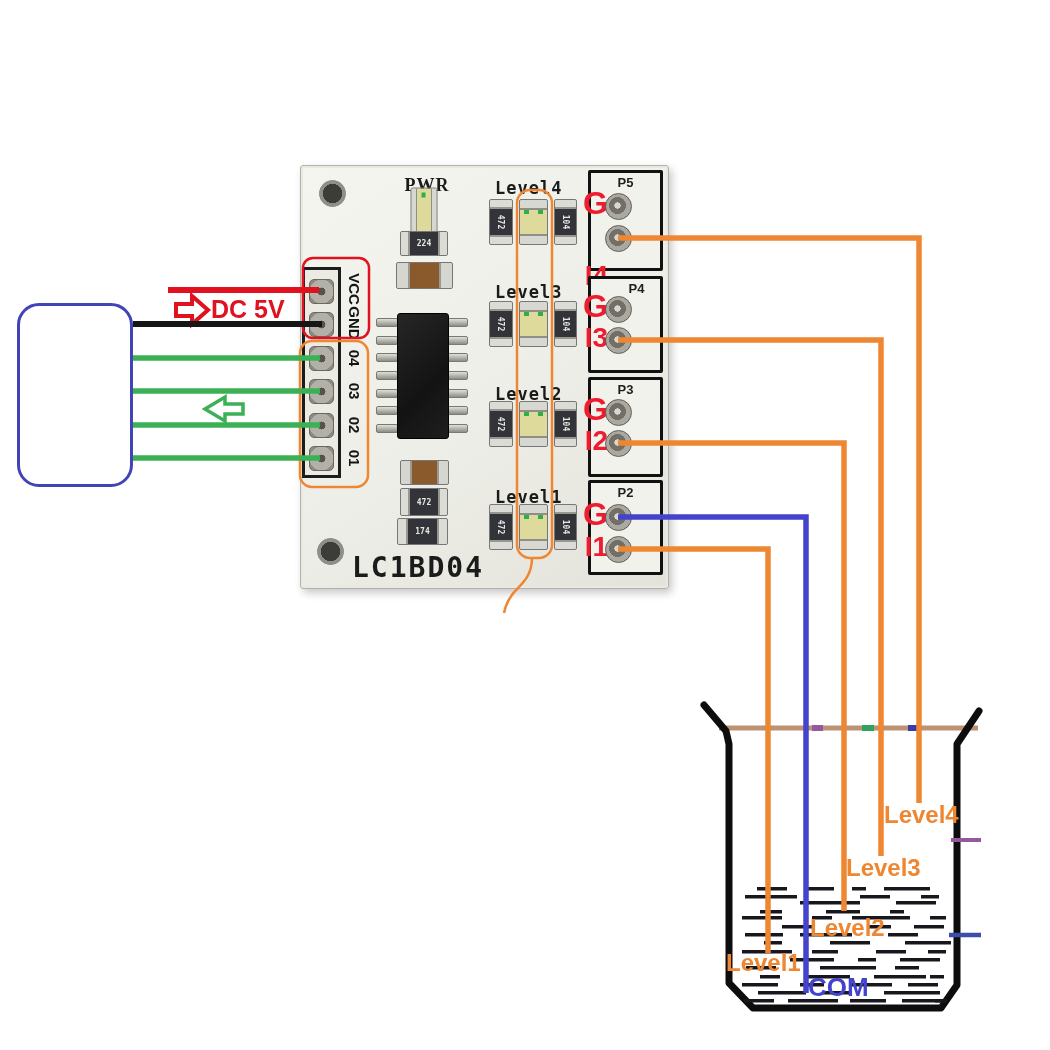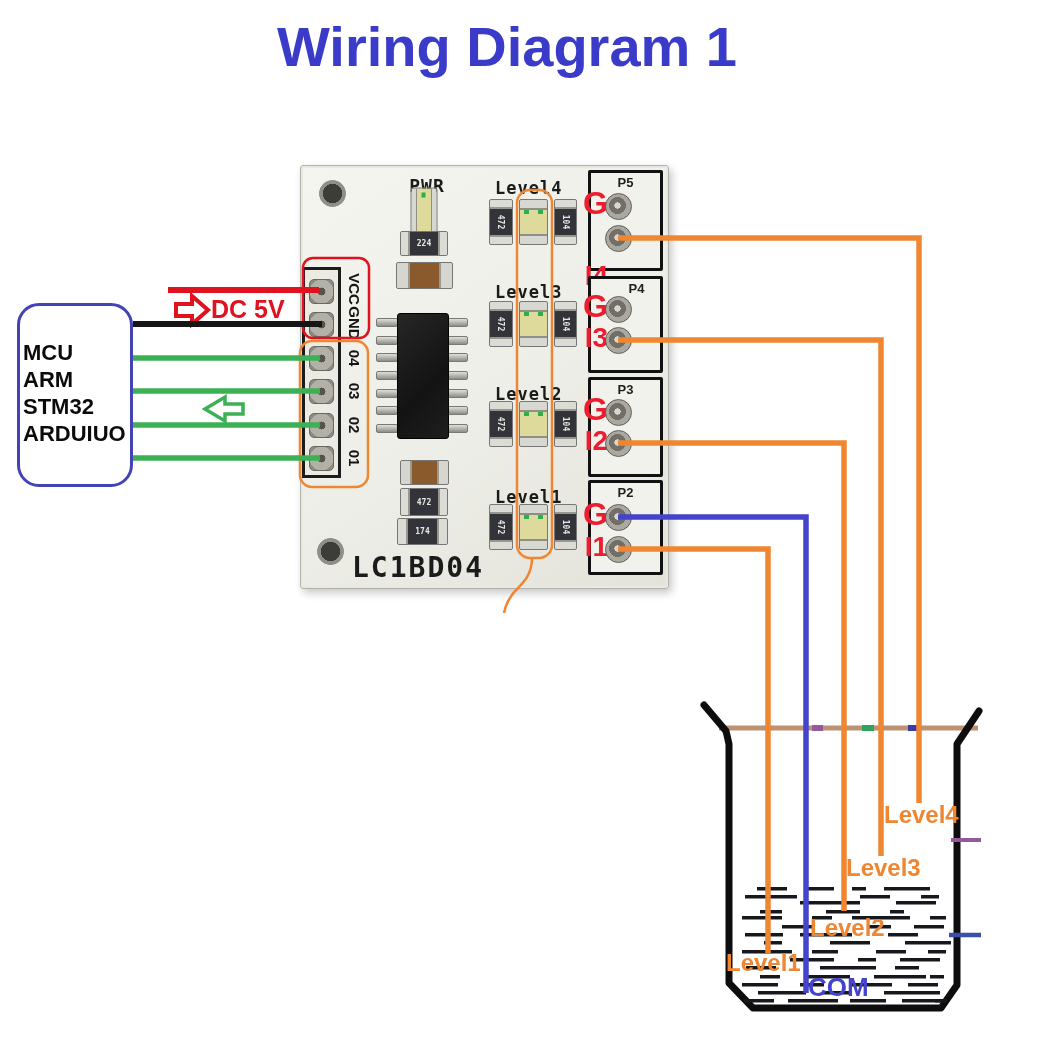--- a/index.html
+++ b/index.html
@@ -81,7 +81,6 @@
 
 <div id="scene">
 
-  <h1 id="title">Wiring Diagram 1</h1>
 
   <div id="module-layer">
     <div class="abs board"></div>

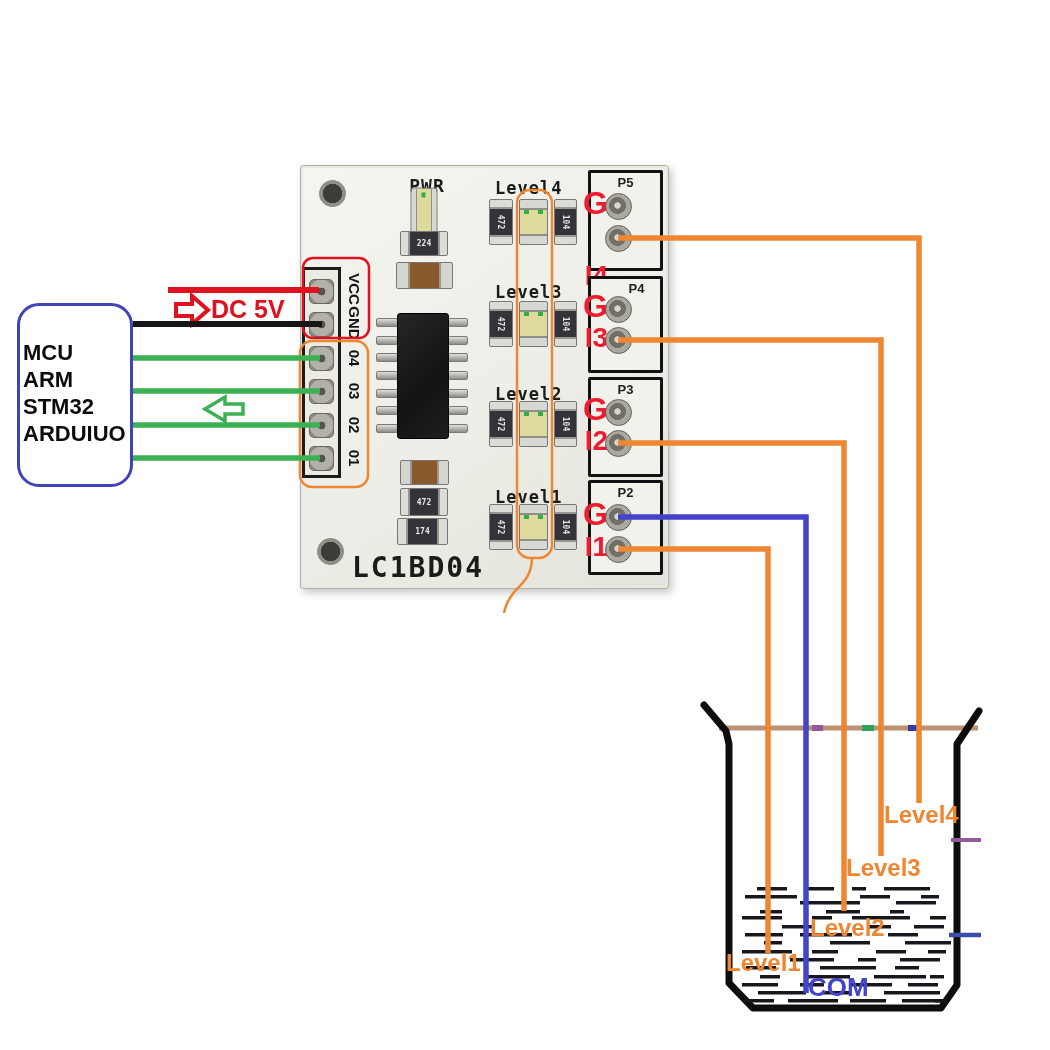--- a/index.html
+++ b/index.html
@@ -31,7 +31,7 @@
   .pinlbl{width:44px;height:16px;text-align:center;font-weight:bold;font-size:15px;color:#141414;
           transform:rotate(90deg);line-height:16px;}
   .silk{font-family:"DejaVu Sans Mono",monospace;font-weight:bold;color:#1b1b1b;}
-  .pwr-lbl{left:401px;top:175px;width:52px;text-align:center;font-size:18px;letter-spacing:1px;}
+  .pwr-lbl{left:401px;top:175px;width:52px;text-align:center;font-size:18px;letter-spacing:1px;font-family:Liberation Serif, serif;}
   .name-lbl{left:352px;top:551px;font-size:28px;letter-spacing:2px;}
   .lvl-lbl{font-size:17px;letter-spacing:1px;}
   .port-lbl{width:75px;text-align:center;font-size:13px;font-weight:bold;color:#1f1f1f;}

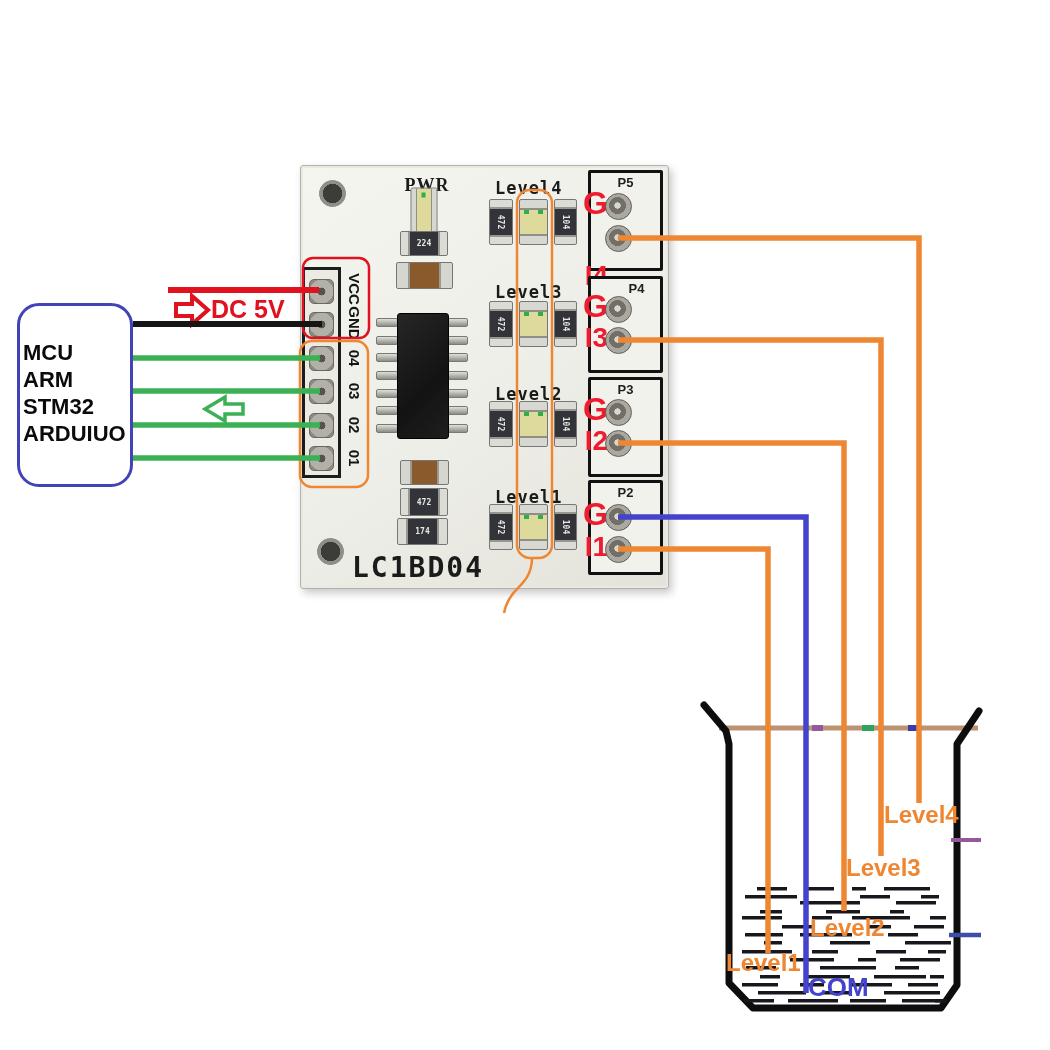--- a/index.html
+++ b/index.html
@@ -217,12 +217,6 @@
 
   <div id="mcu-layer">
     <div class="abs mcu-box"></div>
-    <div class="abs mcu-lines">
-      <div>MCU</div>
-      <div>ARM</div>
-      <div>STM32</div>
-      <div>ARDUIUO</div>
-    </div>
     <div class="abs dc5v">DC 5V</div>
   </div>
 

